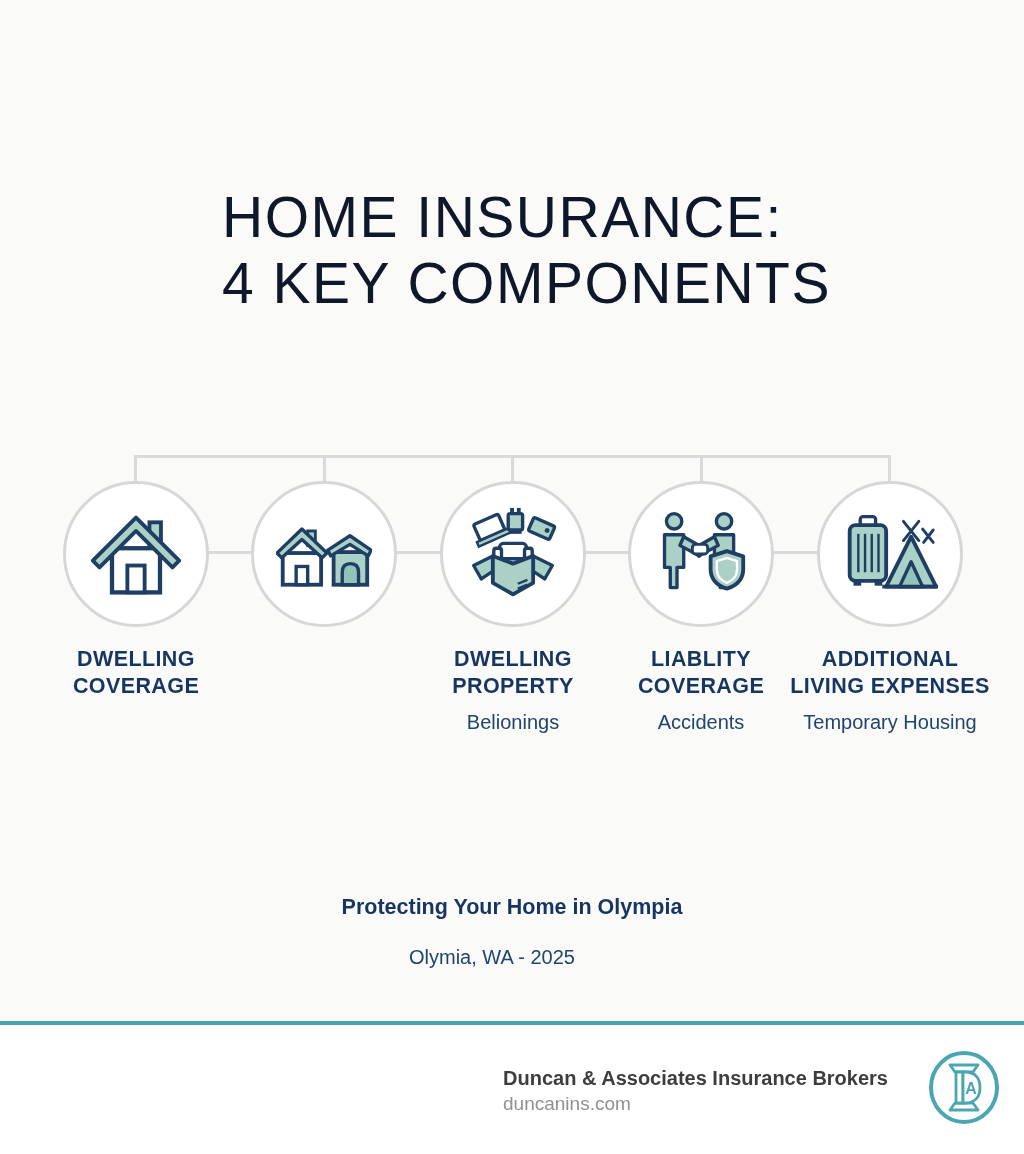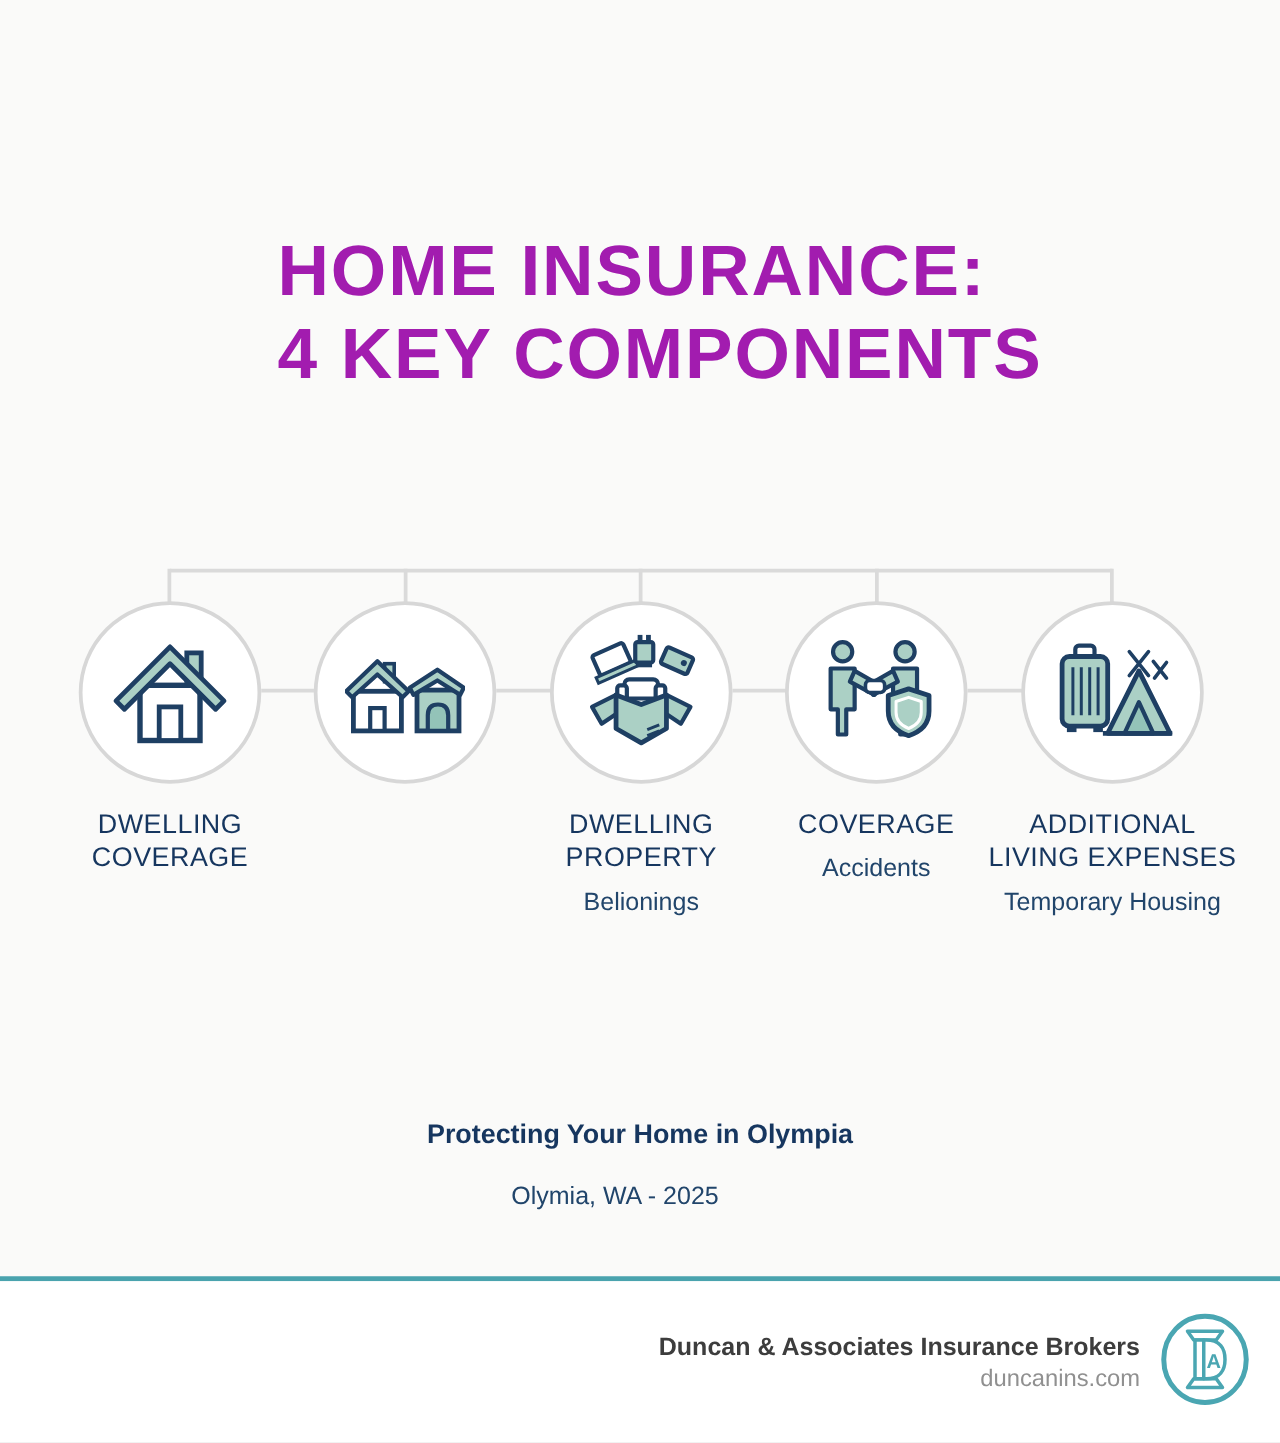--- a/index.html
+++ b/index.html
@@ -15,9 +15,9 @@
   .main-title{
     position:absolute;left:222px;top:184px;
     margin:0;
-    font-size:57px;line-height:66px;font-weight:bold;
+    font-size:57px;line-height:66px;font-weight:normal;
     letter-spacing:1.5px;
-    color:#a21caf;
+    color:#0f172a;
   }
   .main-title span{display:block;}
   

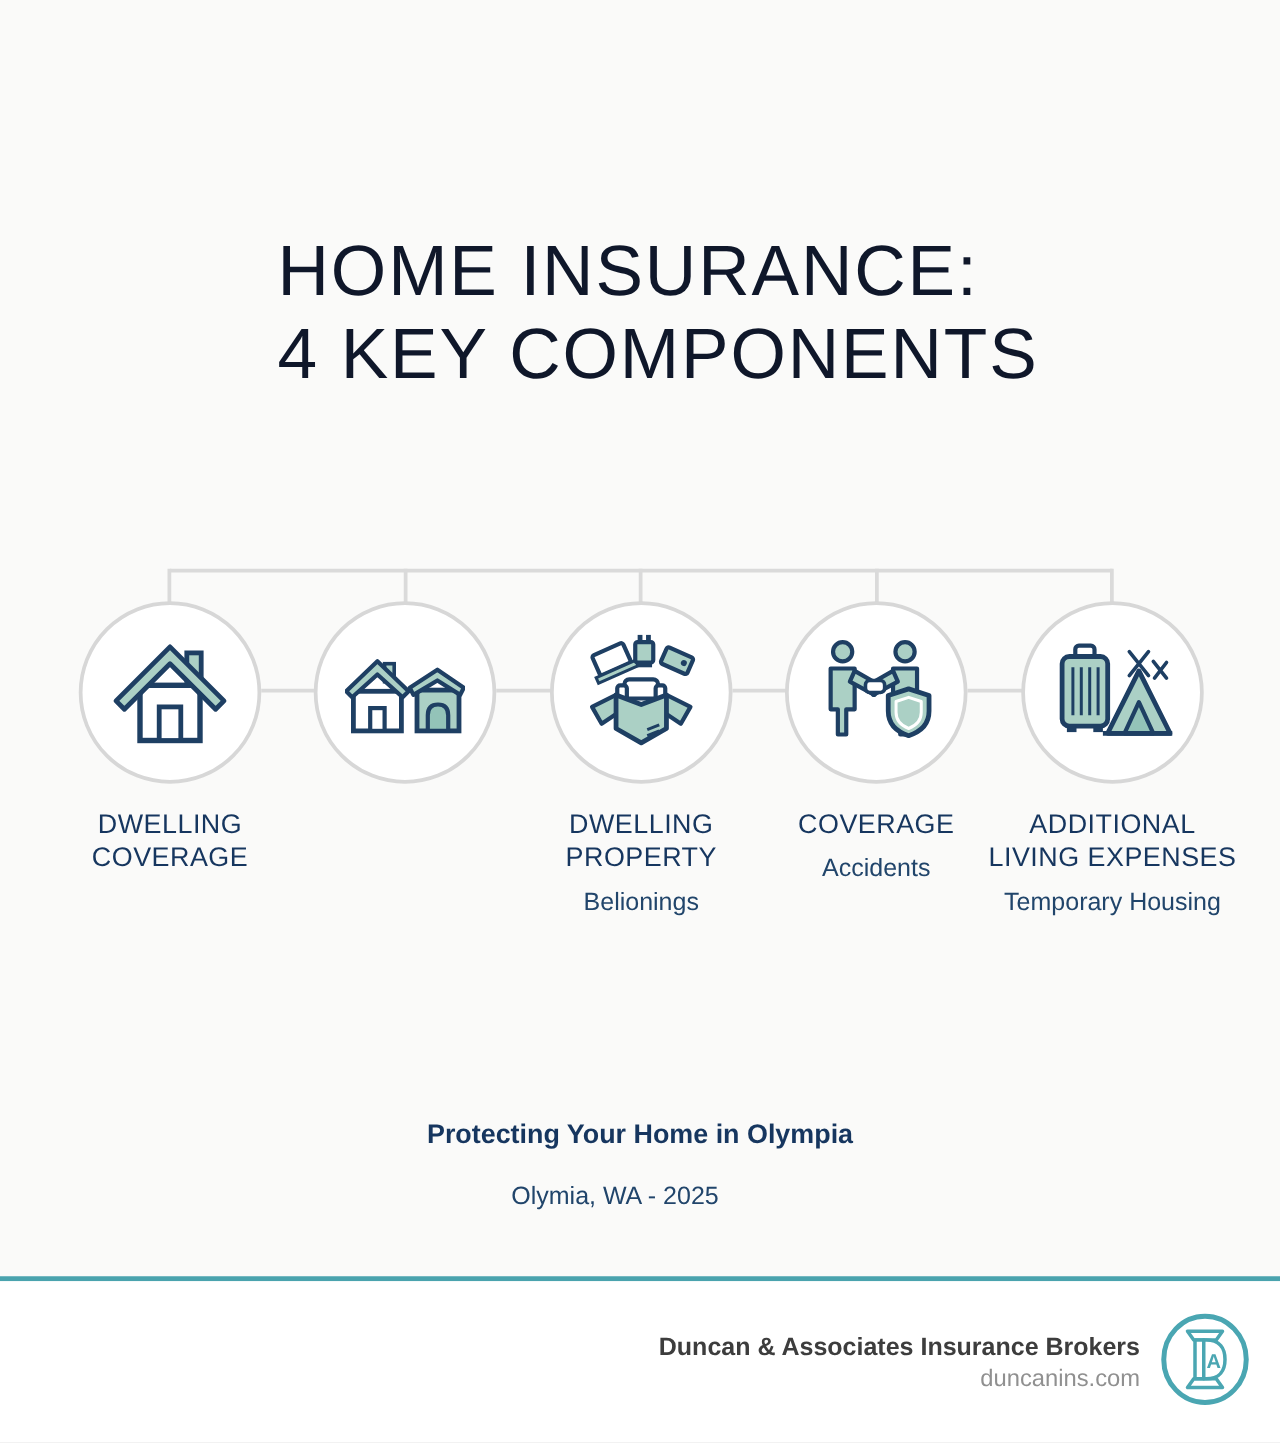--- a/index.html
+++ b/index.html
@@ -45,7 +45,7 @@
     text-align:center;
   }
   .comp-title{
-    font-size:21.5px;line-height:27px;font-weight:normal;
+    font-size:21.5px;line-height:27px;font-weight:bold;
     letter-spacing:0.4px;
     color:#16365f;
   }

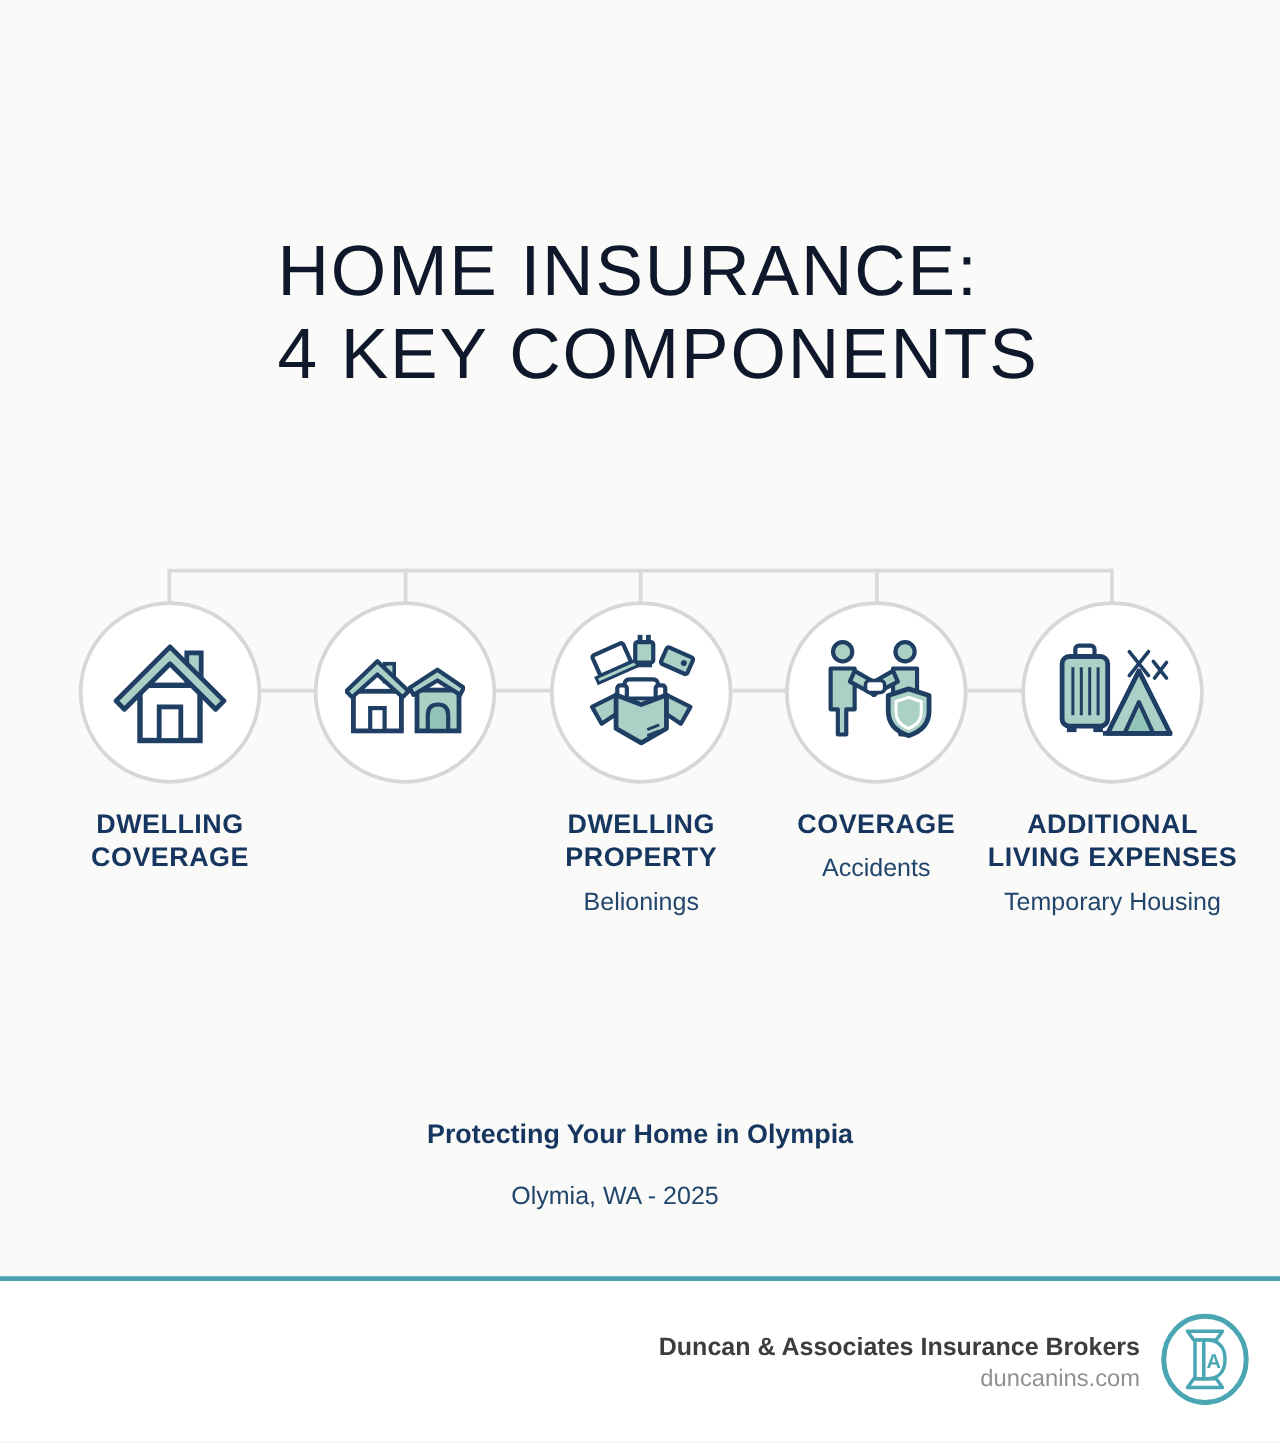--- a/index.html
+++ b/index.html
@@ -190,6 +190,7 @@
   </div>
   <div class="label-col lx4">
     <div class="comp-title">
+      <span>LIABLITY</span>
       <span>COVERAGE</span>
     </div>
     <div class="comp-sub">Accidents</div>

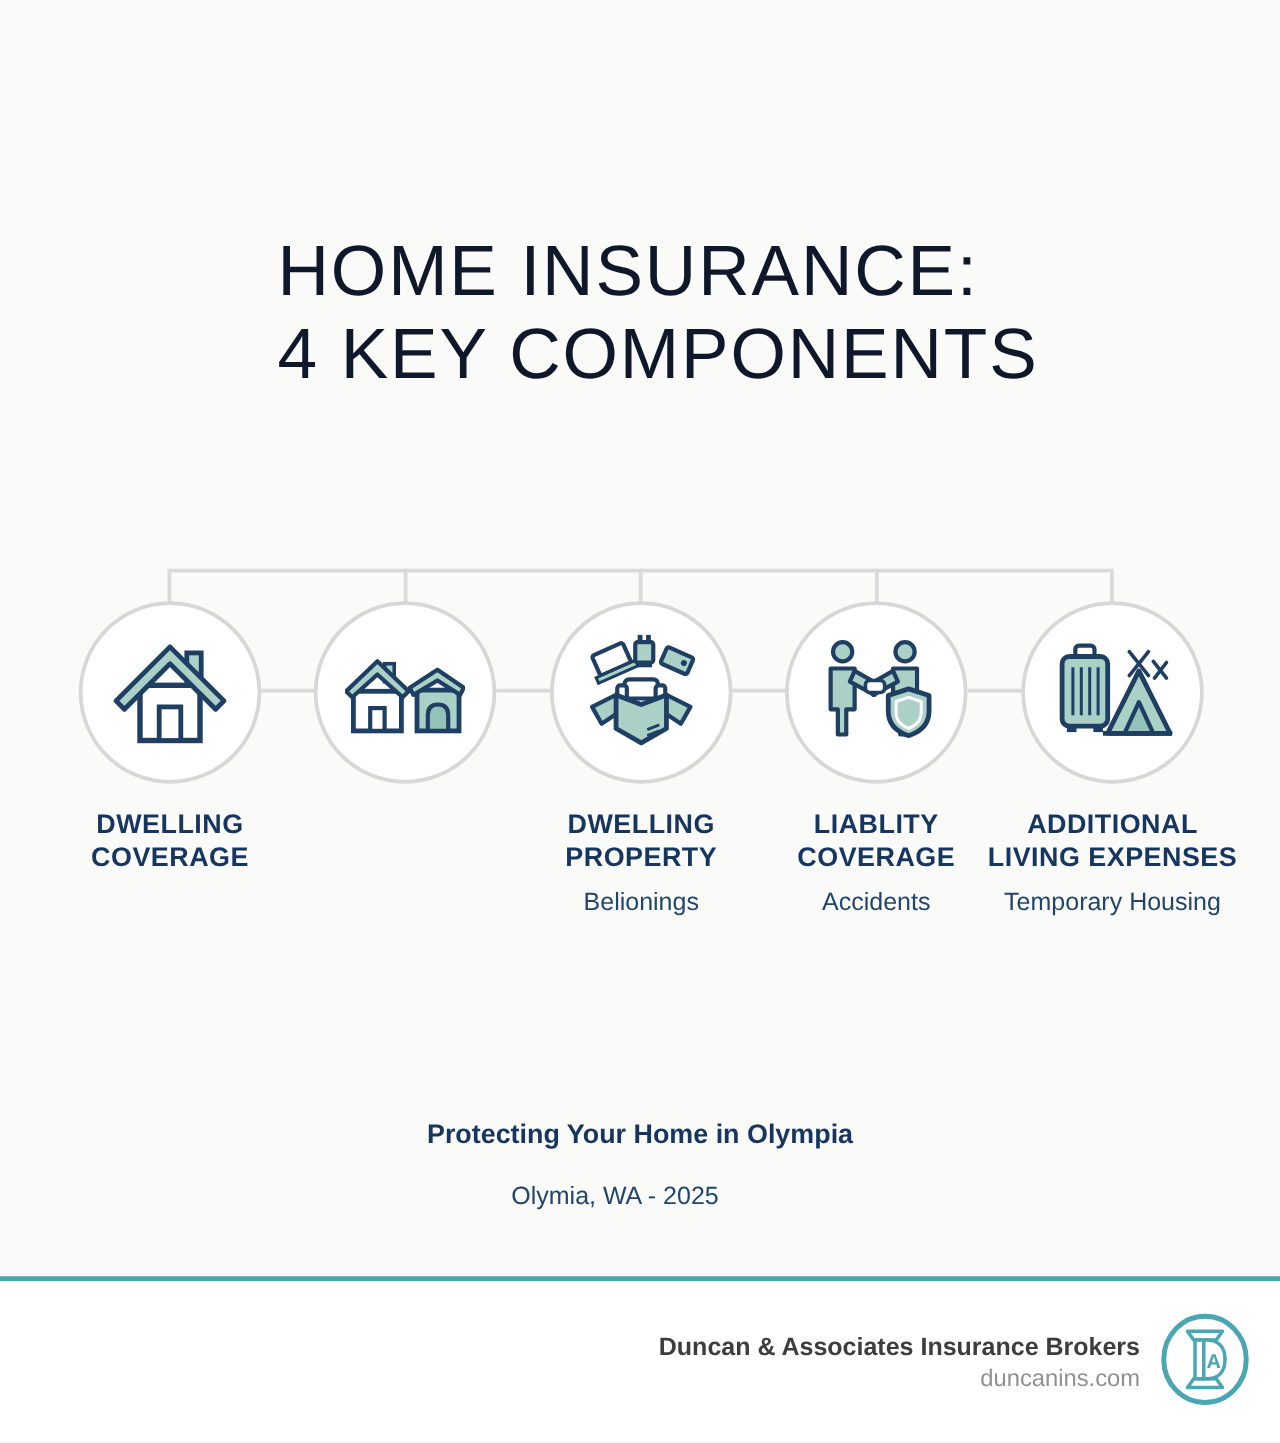--- a/index.html
+++ b/index.html
@@ -71,7 +71,7 @@
   
   .divider{position:absolute;top:1021px;left:0;width:1024px;height:4px;background:#4aa3ae;}
   .footer-area{position:absolute;top:1025px;left:0;width:1024px;height:129px;background:#ffffff;}
-  .footer-text{position:absolute;top:1066px;right:112px;text-align:right;margin-left:12px;}
+  .footer-text{position:absolute;top:1066px;right:136px;margin-left:12px;}
   .footer-company{font-size:20px;font-weight:bold;color:#3d3d3d;line-height:24px;}
   .footer-website{font-size:19px;color:#909090;line-height:23px;margin-top:2px;}
   .footer-logo{position:absolute;left:928px;top:1050px;width:72px;height:75px;}

